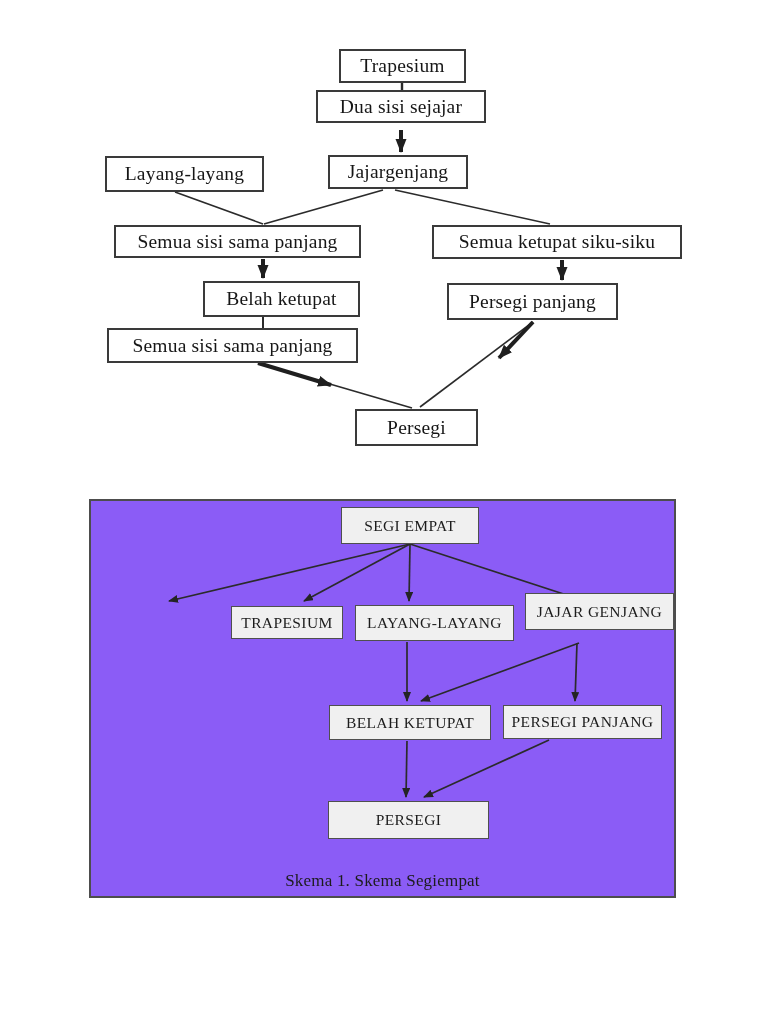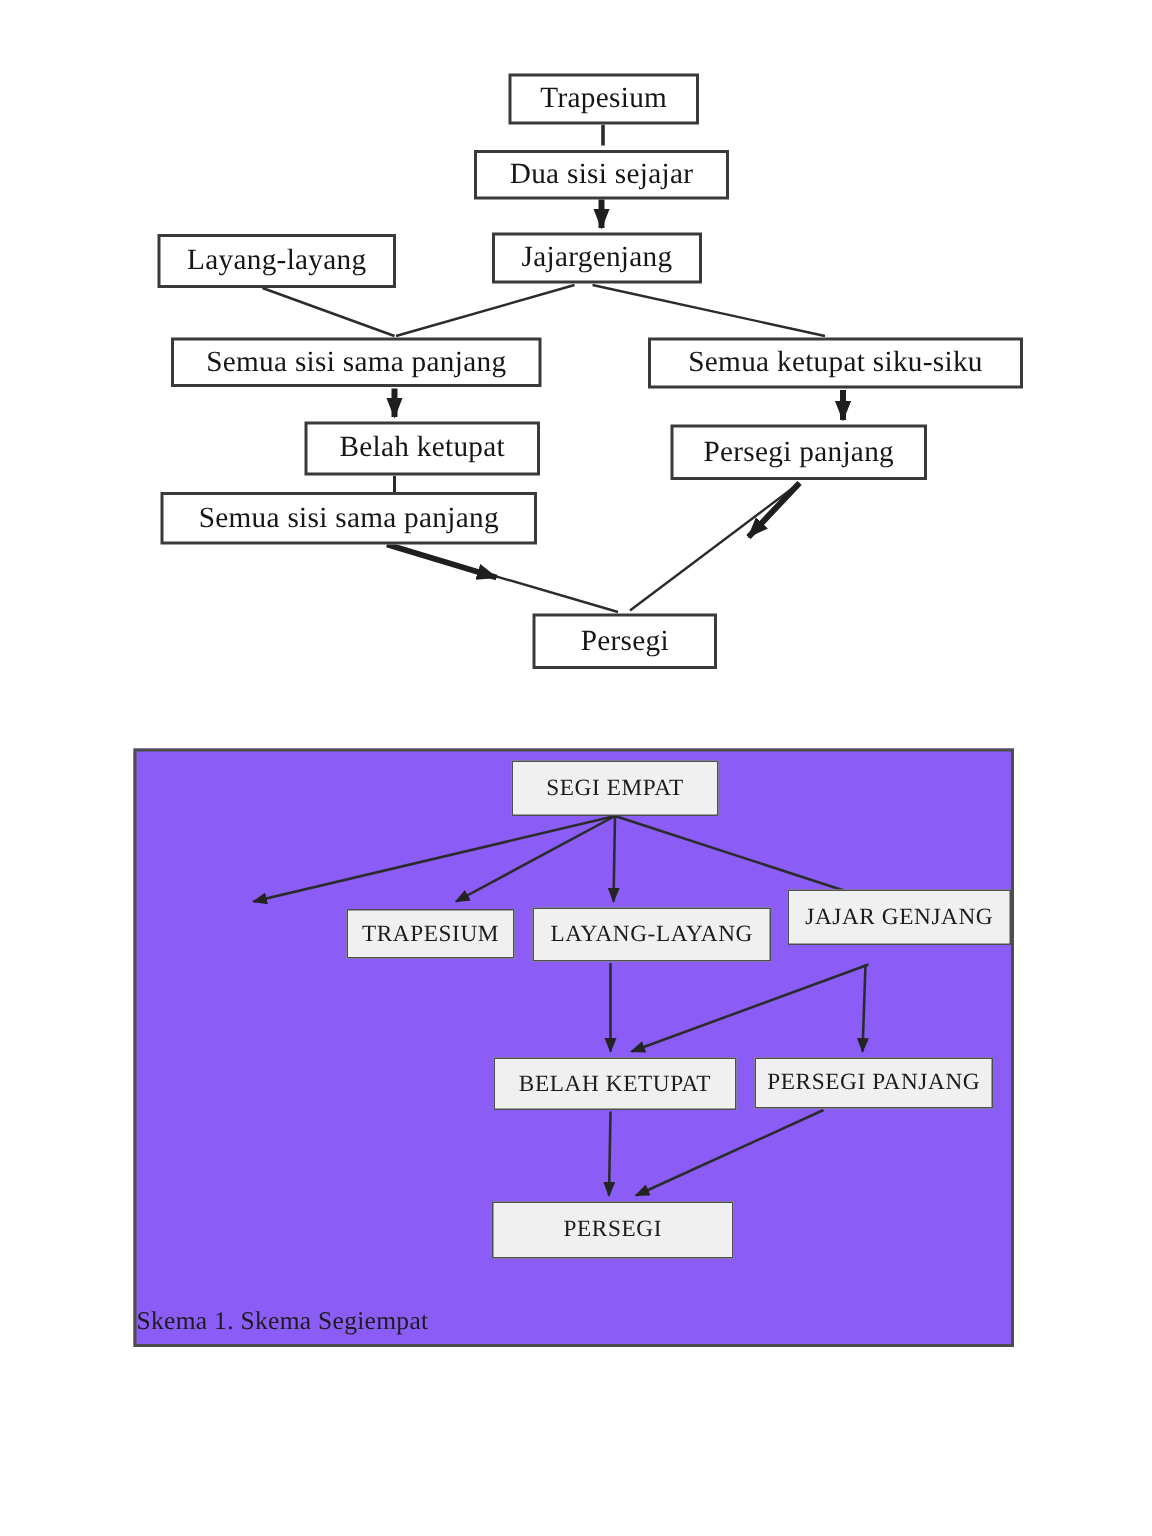--- a/index.html
+++ b/index.html
@@ -68,7 +68,7 @@
     </svg>
 
     <div class="node n1" style="left:339px;top:49px;width:127px;height:34px">Trapesium</div>
-    <div class="node n1" style="left:316px;top:100px;width:170px;height:33px">Dua sisi sejajar</div>
+    <div class="node n1" style="left:316px;top:90px;width:170px;height:33px">Dua sisi sejajar</div>
     <div class="node n1" style="left:105px;top:156px;width:159px;height:36px">Layang-layang</div>
     <div class="node n1" style="left:328px;top:155px;width:140px;height:34px">Jajargenjang</div>
     <div class="node n1" style="left:114px;top:225px;width:247px;height:33px">Semua sisi sama panjang</div>

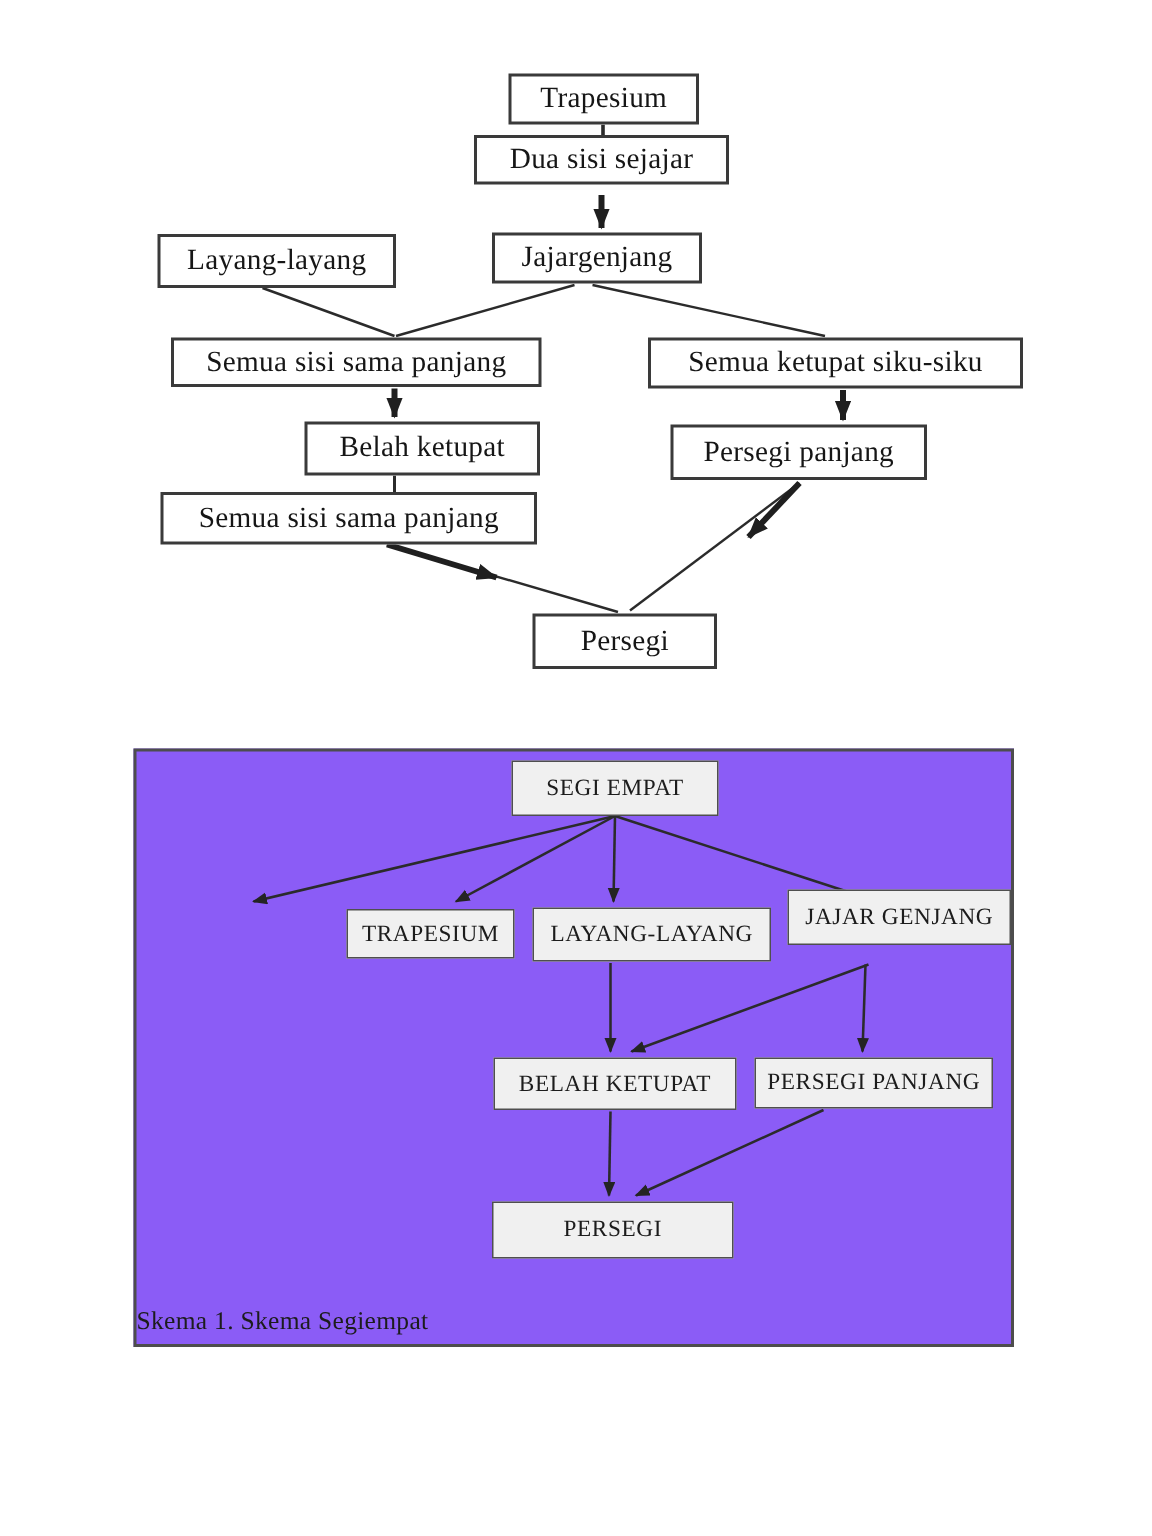--- a/index.html
+++ b/index.html
@@ -27,7 +27,7 @@
     font-size:15.5px;letter-spacing:.4px;font-weight:500;
   }
   .caption{
-    position:absolute;left:0;top:370px;width:100%;text-align:left;
+    position:absolute;left:0;top:370px;width:100%;text-align:center;
     font-size:17px;color:#1c1c1c;letter-spacing:.2px;
   }
 </style>

